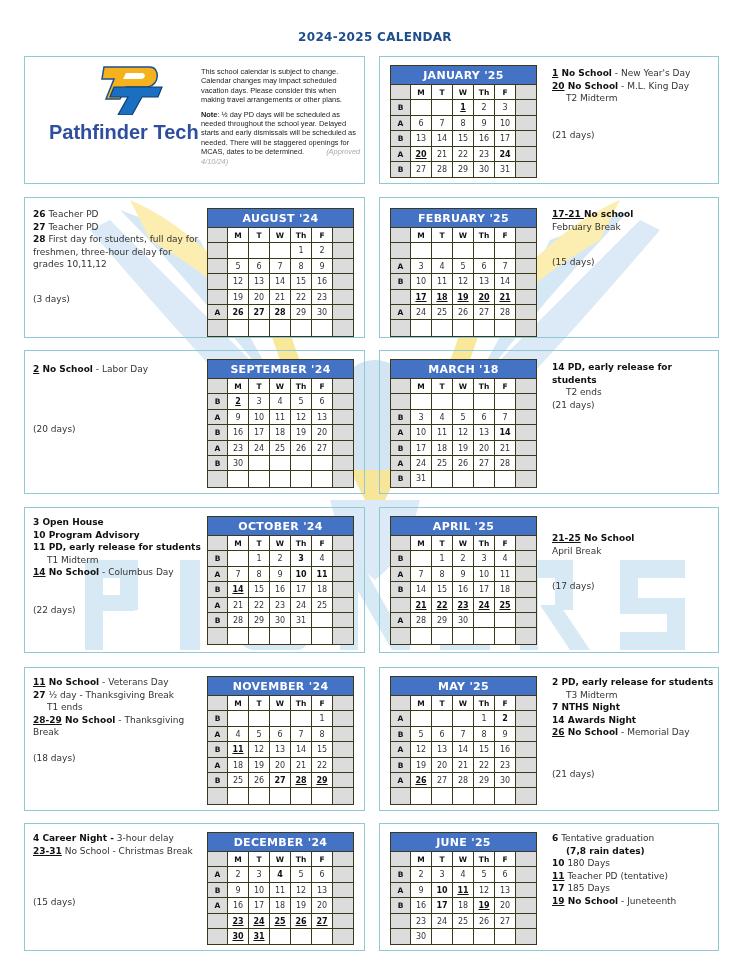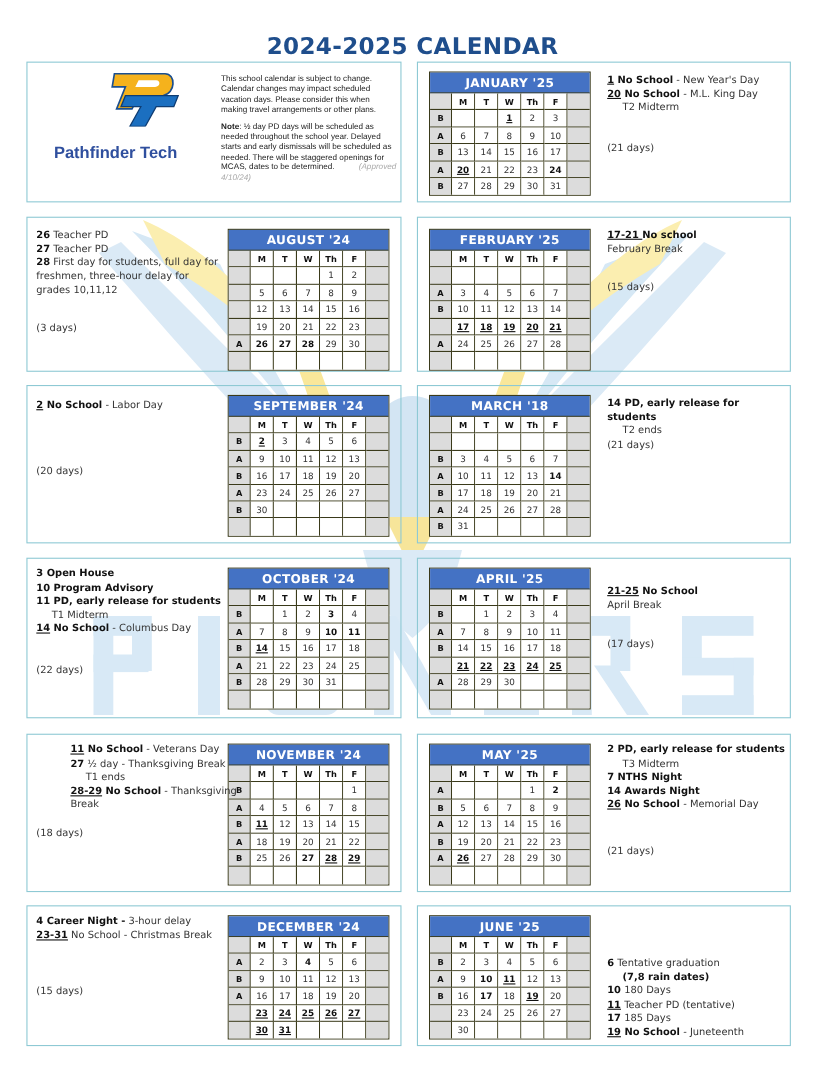--- a/index.html
+++ b/index.html
@@ -11,7 +11,7 @@
 
   .page-title {
     position: absolute; left: 0; top: 30px; width: 750px; text-align: center;
-    font-family: "DejaVu Sans", sans-serif; font-weight: bold; font-size: 21px;
+    font-family: "DejaVu Sans", sans-serif; font-weight: bold; font-size: 12px;
     color: #1f4e8c; letter-spacing: 0.3px; z-index: 2;
   }
 

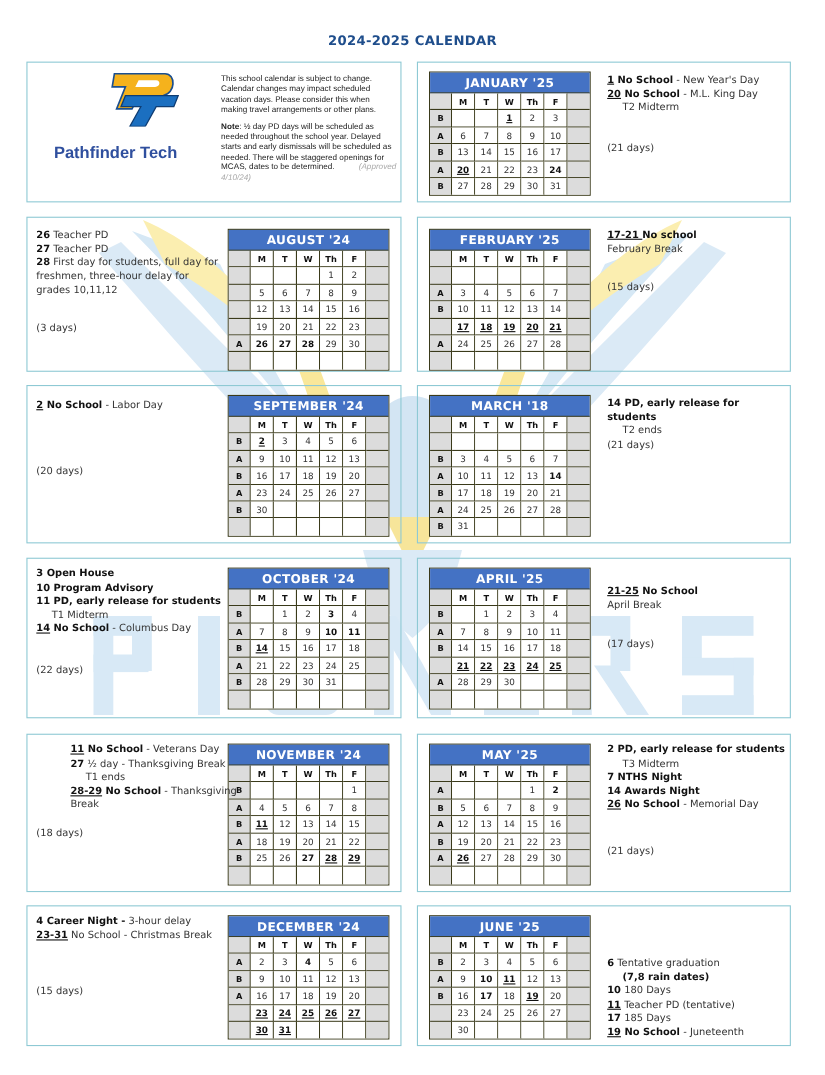--- a/index.html
+++ b/index.html
@@ -26,8 +26,8 @@
   .logo-box { position: absolute; left: 12px; top: 6px; width: 160px; height: 90px; }
   .logo-svg { position: absolute; left: 55px; top: 2px; }
   .school-name {
-    position: absolute; left: 12px; top: 68px; font-family: "Liberation Sans", sans-serif;
-    font-weight: bold; font-size: 15px; color: #2f4f9e; white-space: nowrap;
+    position: absolute; left: 12px; top: 58px; font-family: "Liberation Sans", sans-serif;
+    font-weight: bold; font-size: 20px; color: #2f4f9e; white-space: nowrap;
   }
   .disclaimer {
     position: absolute; left: 176px; top: 10px; width: 160px;

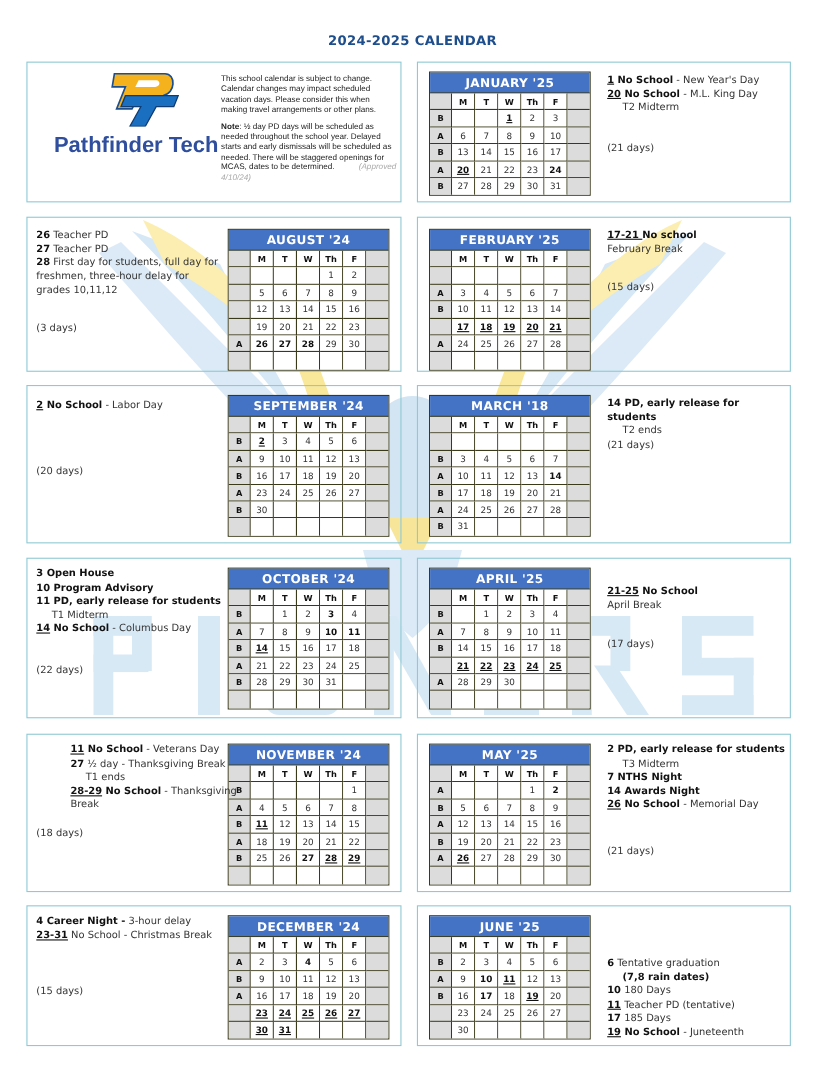--- a/index.html
+++ b/index.html
@@ -372,7 +372,7 @@
           <div class="cc side lastrow"></div>
         </div>
       </div>
-      <div class="notes" style="left: 8px; top: 8px; width: 170px; margin-left: 31px;">
+      <div class="notes" style="left: 8px; top: 8px; width: 170px;">
         <div class="ln wrap"><span class="und">11</span><b> No School</b><span> - Veterans Day</span></div>
         <div class="ln wrap"><span style="font-weight: bold; color: rgb(17, 17, 17);">27</span><span> ½ day - Thanksgiving Break</span></div>
         <div class="ln wrap indent"><span>T1 ends</span></div>

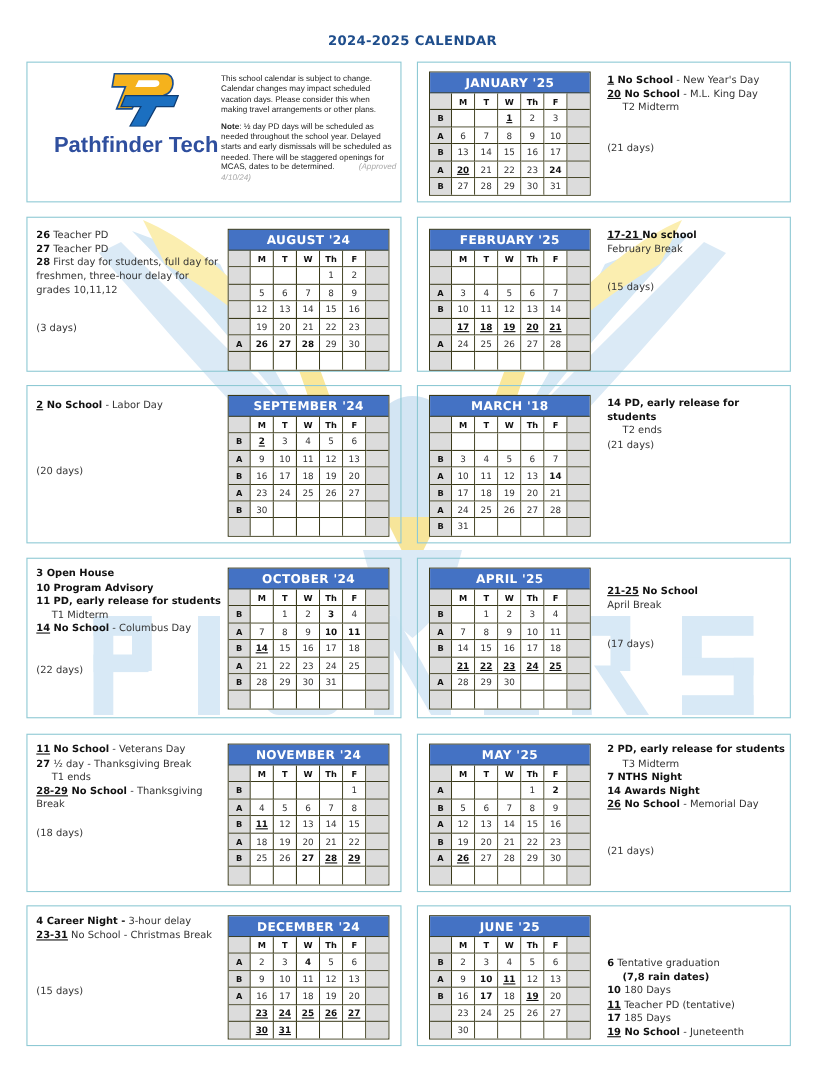--- a/index.html
+++ b/index.html
@@ -784,7 +784,7 @@
           <div class="cc side lastrow"></div>
         </div>
       </div>
-      <div class="notes" style="left: 172px; top: 8px; width: 165px; margin-top: 38px;">
+      <div class="notes" style="left: 172px; top: 8px; width: 165px;">
         <div class="ln wrap"><span style="font-weight: bold; color: rgb(17, 17, 17);">6</span><span> Tentative graduation</span></div>
         <div class="ln wrap indent"><b>(7,8 rain dates)</b></div>
         <div class="ln wrap"><span style="font-weight: bold; color: rgb(17, 17, 17);">10</span><span> 180 Days</span></div>

